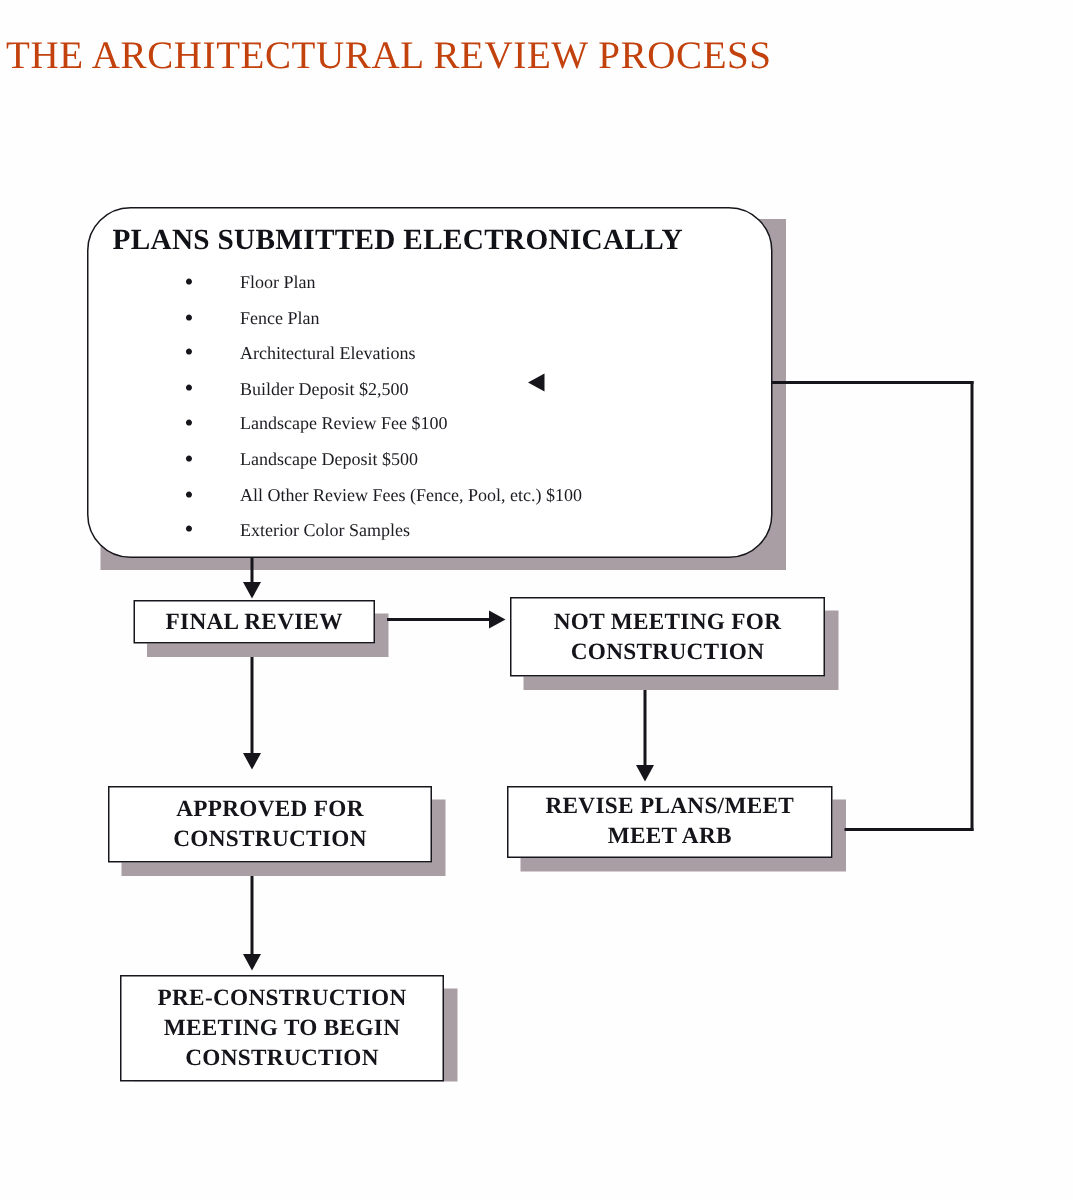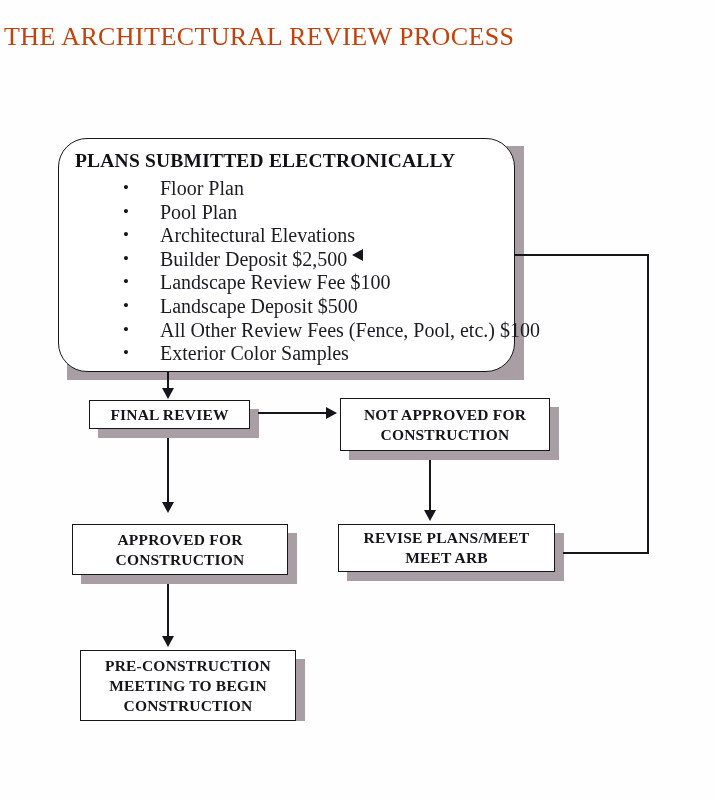--- a/index.html
+++ b/index.html
@@ -81,7 +81,7 @@
   }
   #plans-list li {
     position: relative;
-    font-size: 20px;
+    font-size: 12px;
     line-height: 23.6px;
     padding-left: 43px;
     color: #1b1b22;

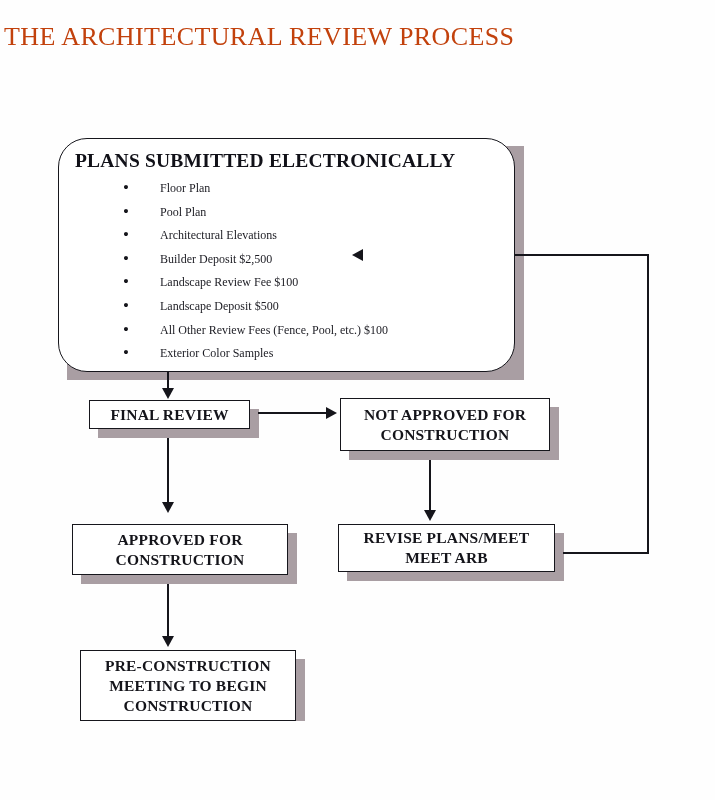--- a/index.html
+++ b/index.html
@@ -142,7 +142,7 @@
     <div id="plans-head">PLANS SUBMITTED ELECTRONICALLY</div>
     <ul id="plans-list">
       <li>Floor Plan</li>
-      <li>Pool Plan</li>
+      <li>Fence Plan</li>
       <li>Architectural Elevations</li>
       <li>Builder Deposit $2,500</li>
       <li>Landscape Review Fee $100</li>

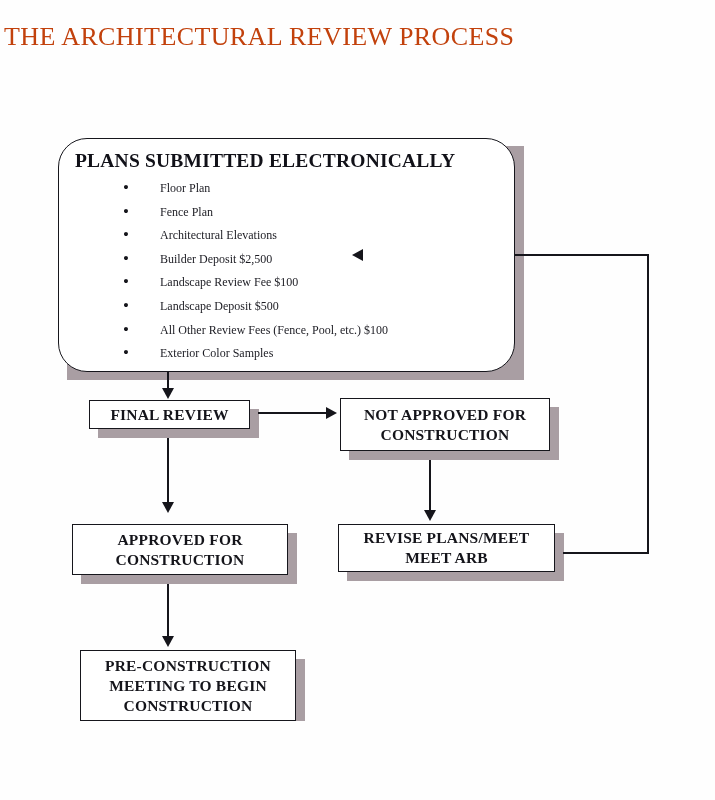--- a/index.html
+++ b/index.html
@@ -160,7 +160,7 @@
   <div class="fshadow" style="left:349px; top:407px; width:210px; height:53px;"></div>
   <div class="fbox" style="left:340px; top:398px; width:210px; height:53px;">
     <div class="ctr">
-      <span>NOT APPROVED FOR</span><br>
+      <span>NOT MEETING FOR</span><br>
       <span>CONSTRUCTION</span>
     </div>
   </div>

